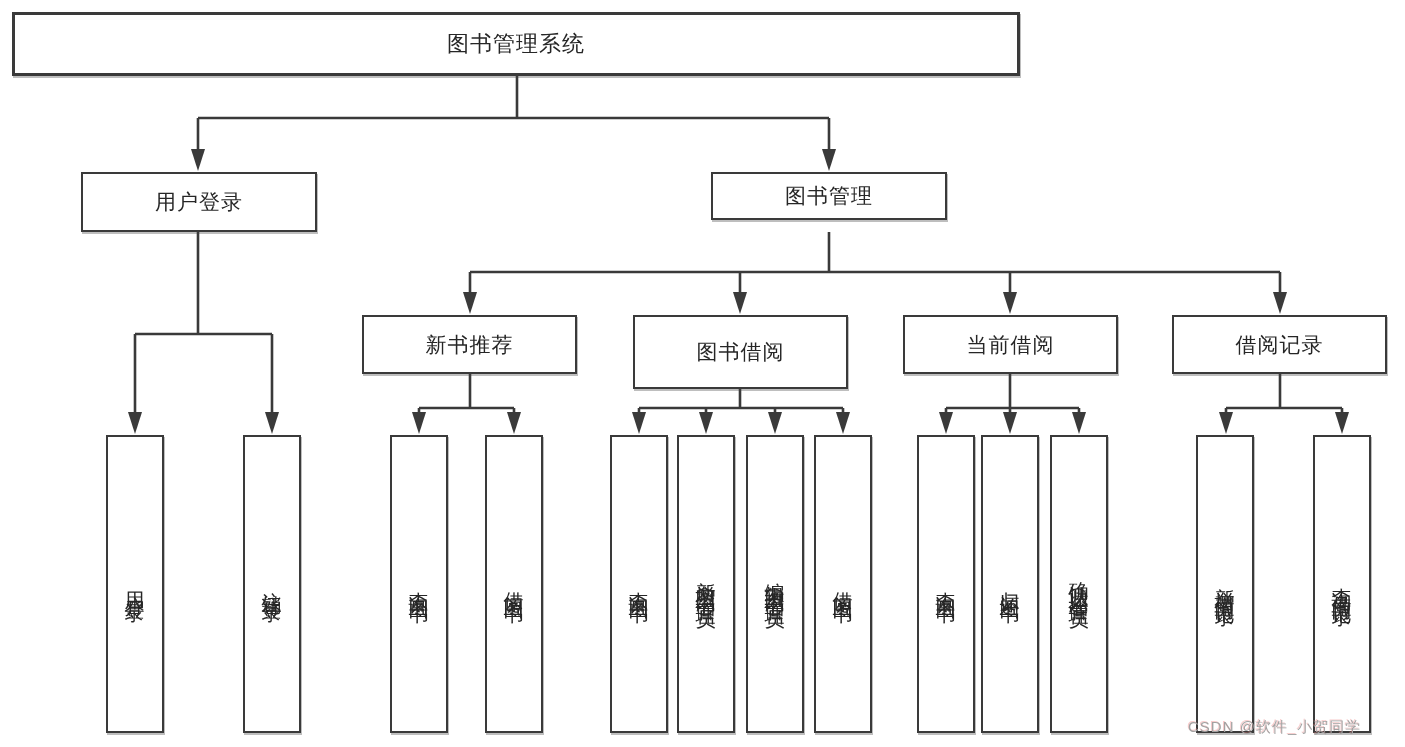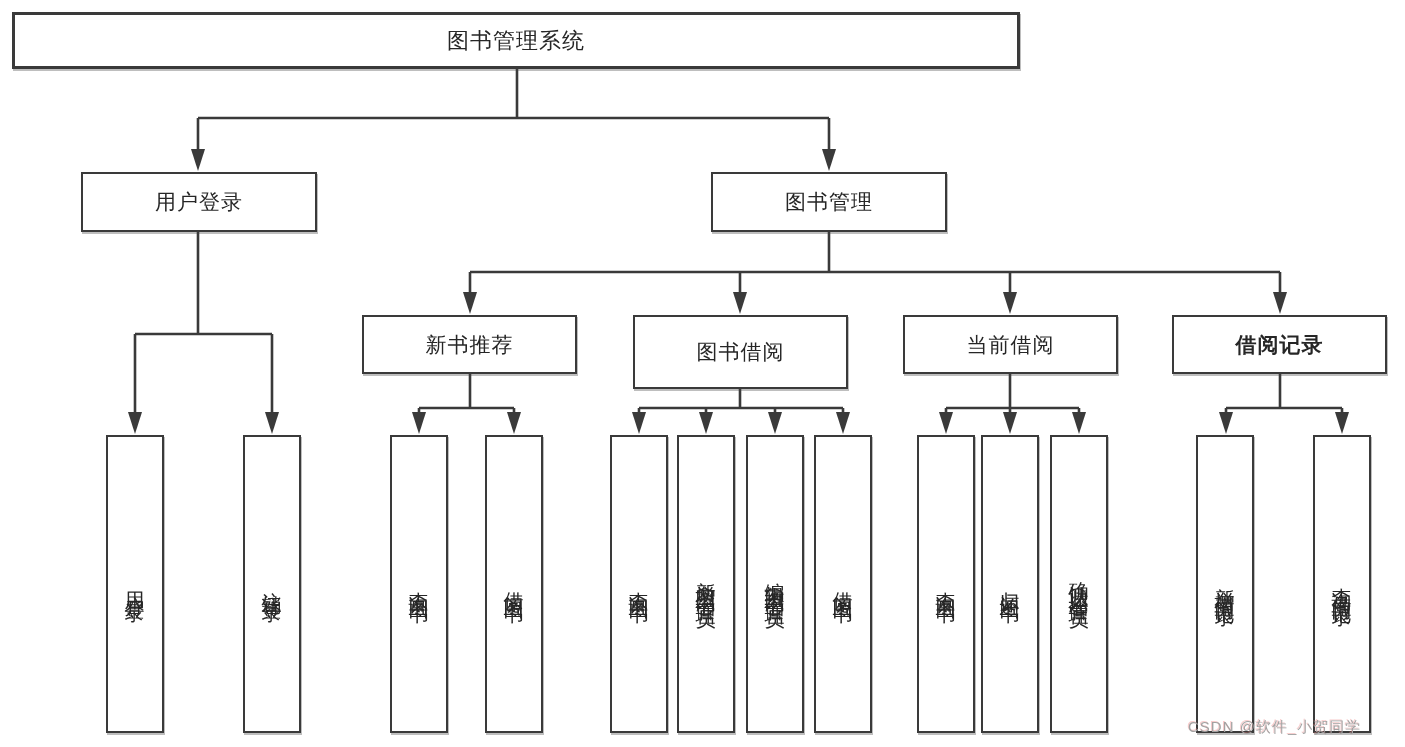--- a/index.html
+++ b/index.html
@@ -90,7 +90,7 @@
     <polygon points="1342,434 1335,412 1349,412"></polygon>
   </svg>
 
-  <div class="node root" style="left:12px;top:12px;width:1008px;height:57px;border-width:3px;">图书管理系统</div>
+  <div class="node root" style="left:12px;top:12px;width:1008px;height:64px;border-width:3px;">图书管理系统</div>
 
   <div class="node branch" style="left:81px;top:172px;width:236px;height:60px;">用户登录</div>
   <div class="node branch" style="left:711px;top:172px;width:236px;height:60px;">图书管理</div>

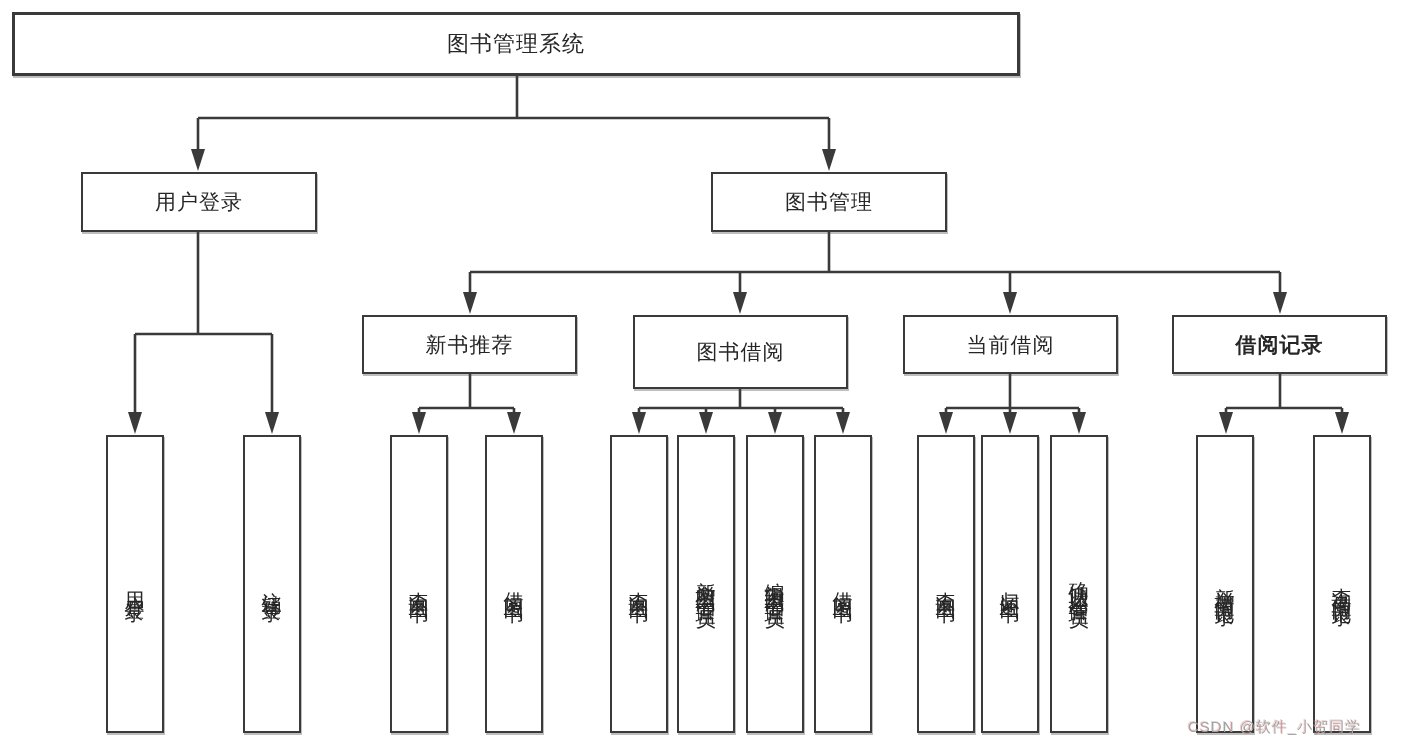--- a/index.html
+++ b/index.html
@@ -93,7 +93,7 @@
   <div class="node root" style="left:12px;top:12px;width:1008px;height:64px;border-width:3px;">图书管理系统</div>
 
   <div class="node branch" style="left:81px;top:172px;width:236px;height:60px;">用户登录</div>
-  <div class="node branch" style="left:711px;top:172px;width:236px;height:60px;">图书管理</div>
+  <div class="node branch" style="left:711px;top:172px;width:236px;height:48px;">图书管理</div>
 
   <div class="node branch" style="left:362px;top:315px;width:215px;height:59px;font-family:Liberation Mono, monospace;">新书推荐</div>
   <div class="node branch" style="left:633px;top:315px;width:215px;height:74px;">图书借阅</div>

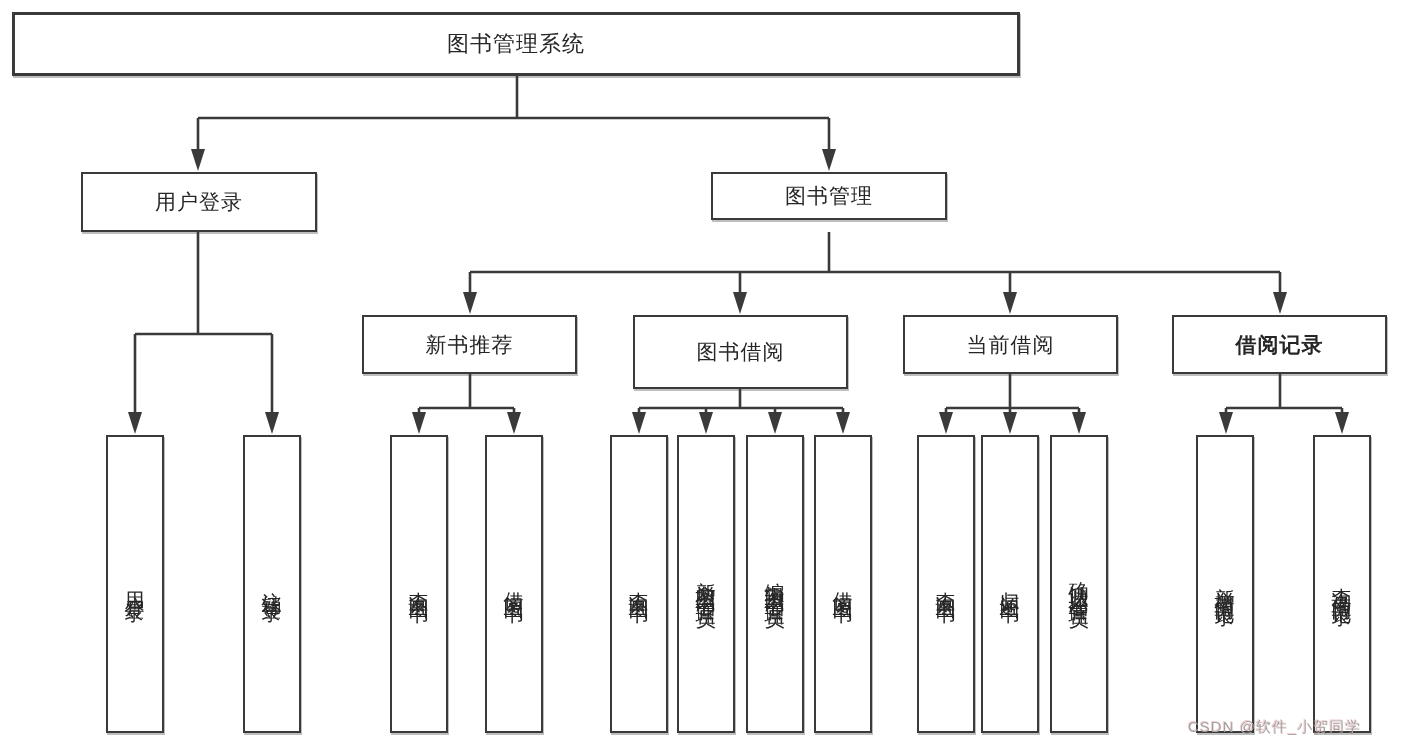--- a/index.html
+++ b/index.html
@@ -98,7 +98,7 @@
   <div class="node branch" style="left:362px;top:315px;width:215px;height:59px;font-family:Liberation Mono, monospace;">新书推荐</div>
   <div class="node branch" style="left:633px;top:315px;width:215px;height:74px;">图书借阅</div>
   <div class="node branch" style="left:903px;top:315px;width:215px;height:59px;">当前借阅</div>
-  <div class="node branch" style="left:1172px;top:315px;width:215px;height:59px;font-weight:bold;">借阅记录</div>
+  <div class="node branch" style="left:1172px;top:315px;width:215px;height:59px;">借阅记录</div>
 
   <div class="node leaf" style="left:106px;top:435px;width:58px;height:298px;">
     <span class="vtext">用户登录</span>

